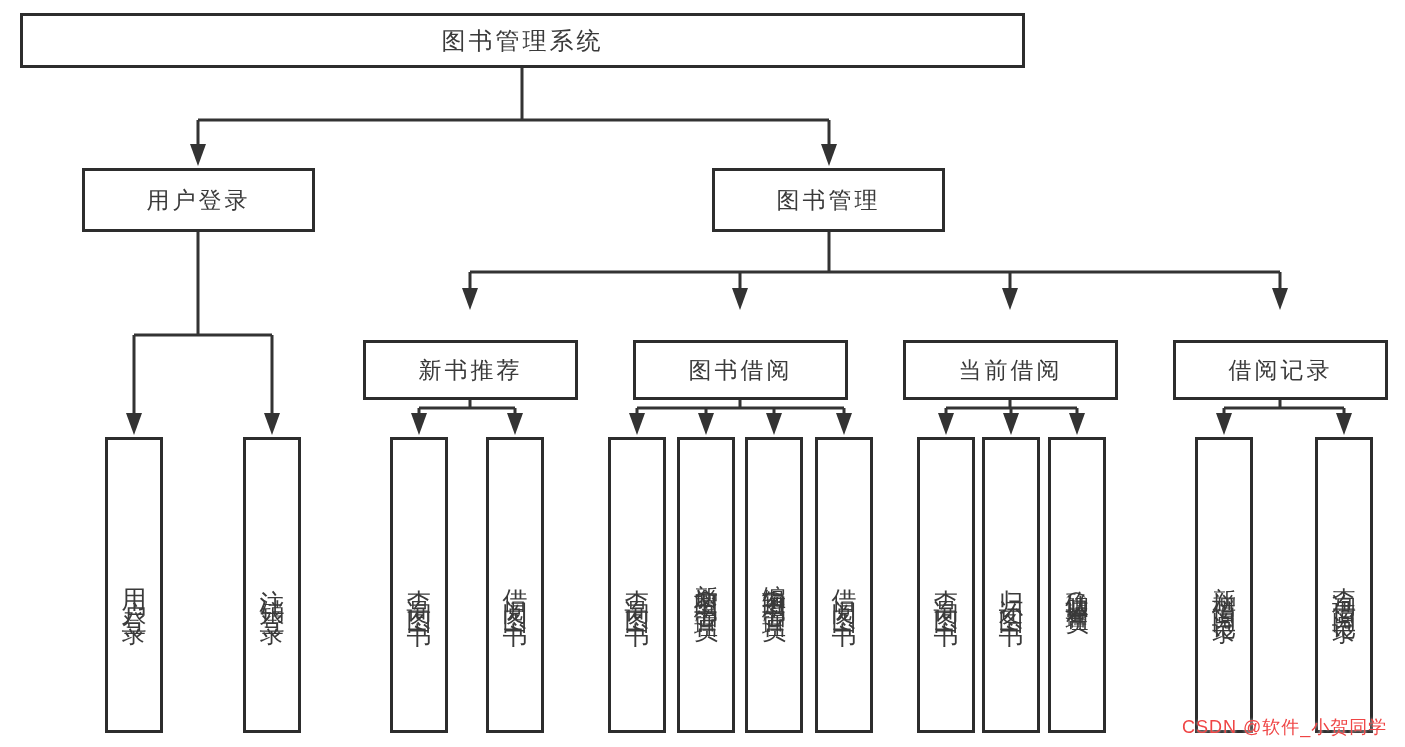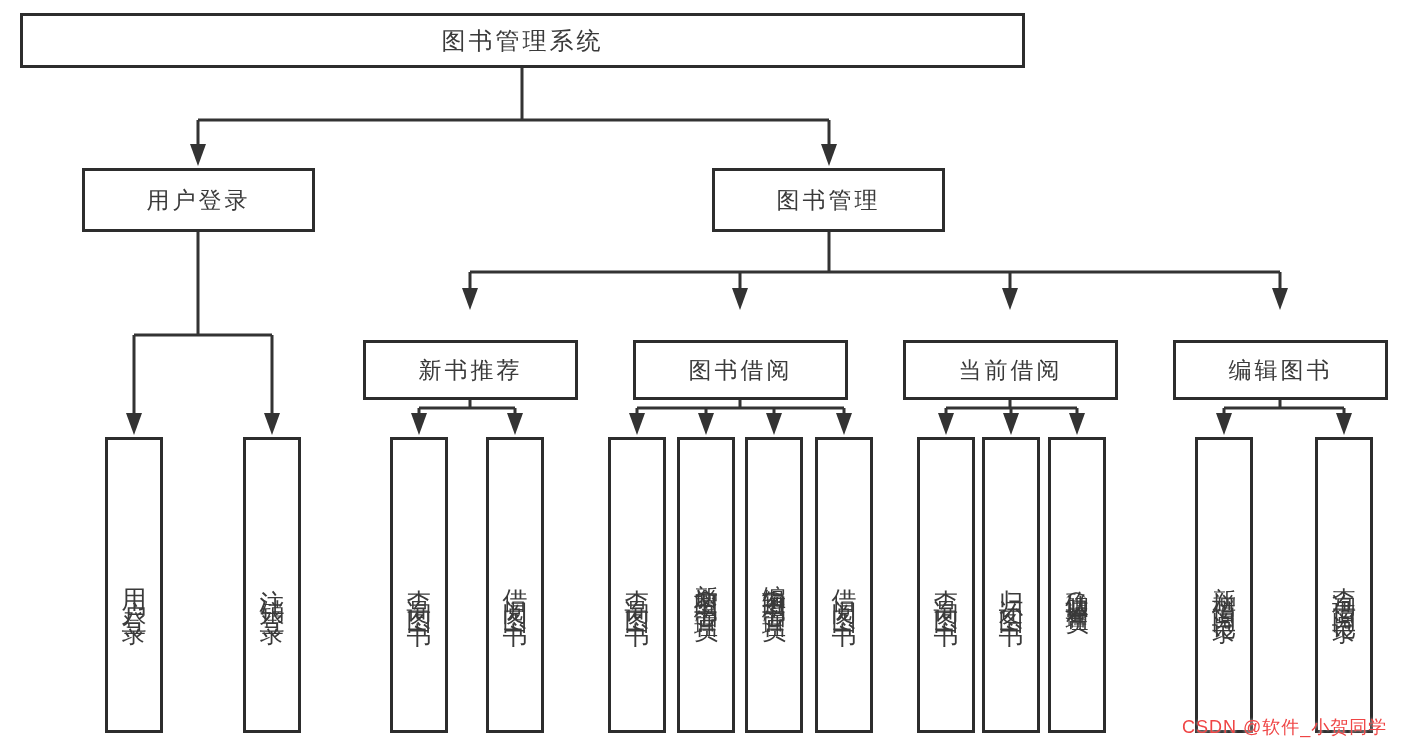--- a/index.html
+++ b/index.html
@@ -107,7 +107,7 @@
   <div class="node l3-node h-node" style="left:363px;">新书推荐</div>
   <div class="node l3-node h-node" style="left:633px;">图书借阅</div>
   <div class="node l3-node h-node" style="left:903px;">当前借阅</div>
-  <div class="node l3-node h-node" style="left:1173px;">编辑图书</div>
+  <div class="node l3-node h-node" style="left:1173px;">借阅记录</div>
 
   <div class="node leaf-node vtext vt4" style="left:105px;">用户登录</div>
   <div class="node leaf-node vtext vt4" style="left:243px;">注销登录</div>

